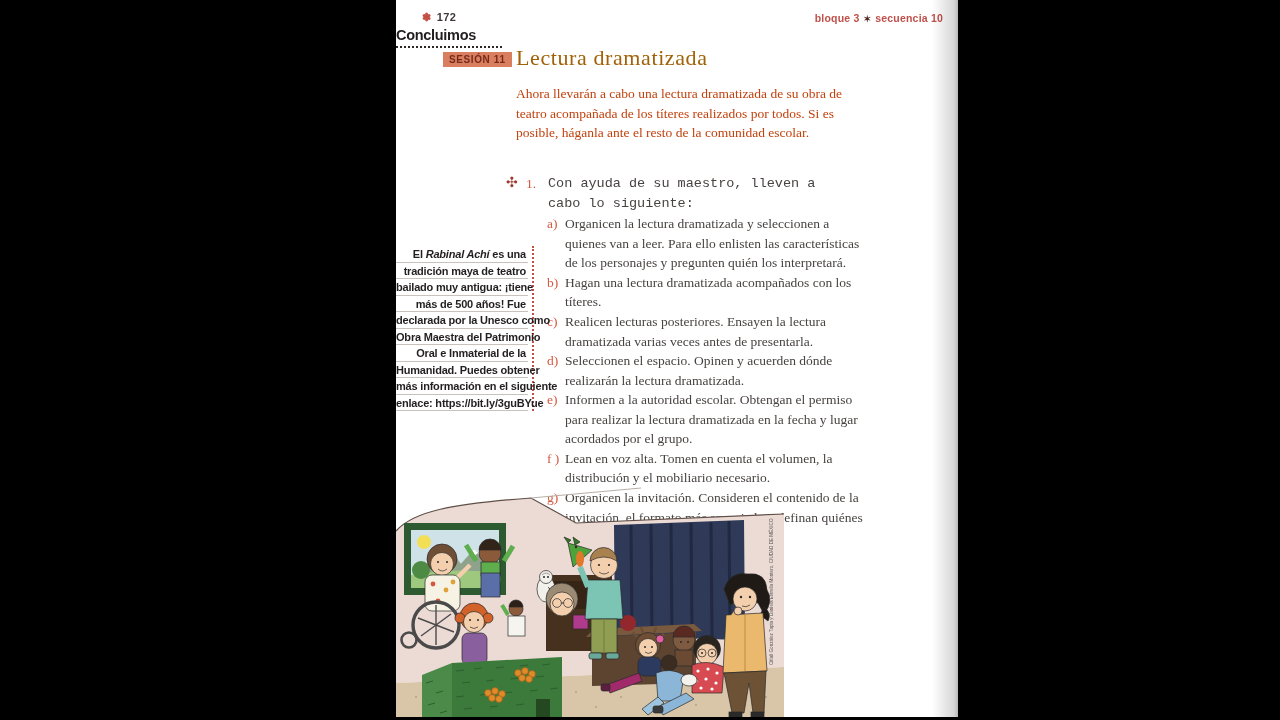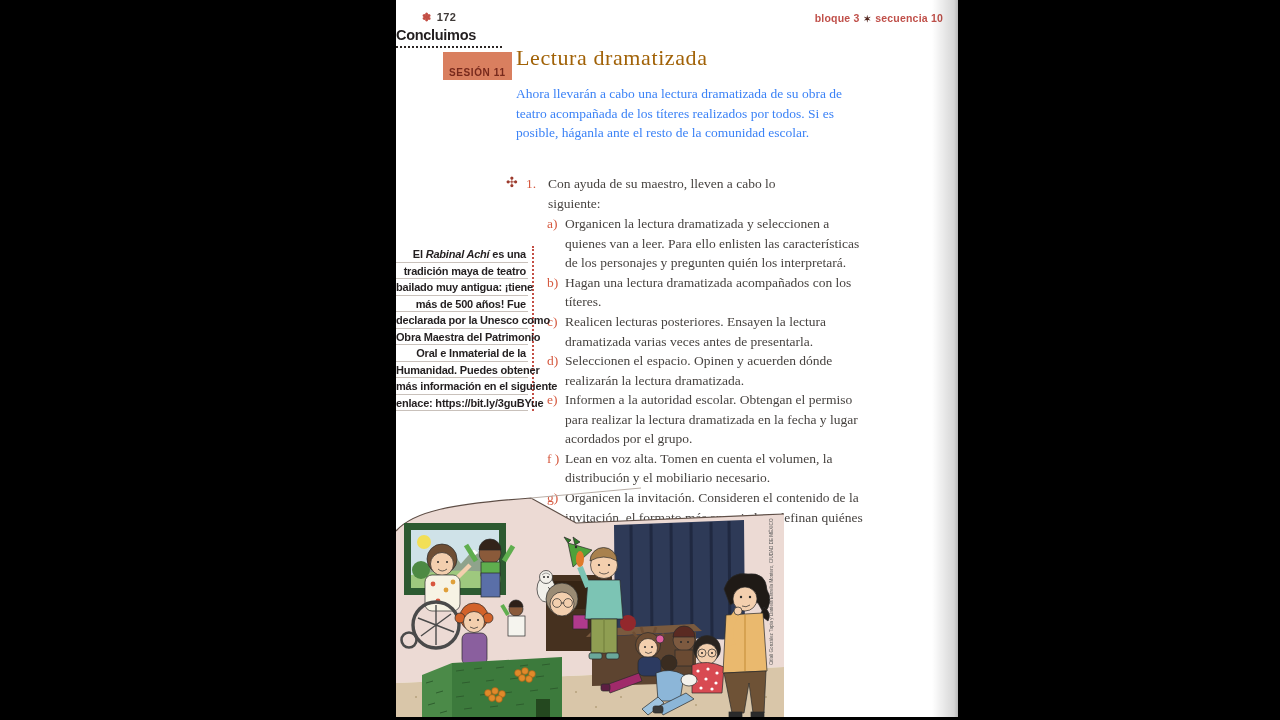--- a/index.html
+++ b/index.html
@@ -34,7 +34,7 @@
     position:absolute; left:47px; top:52px;
     background:#d97f5f; color:#77291c;
     font-family:"Liberation Sans",sans-serif; font-weight:bold; font-size:10px;
-    padding:15px 6px 2px 6px; letter-spacing:.6px; white-space:nowrap;
+    padding:2px 6px 2px 6px; letter-spacing:.6px; white-space:nowrap;
   }
   .title { position:absolute; left:120px; top:45px; font-size:22px; color:#a16207; letter-spacing:.6px; }
 

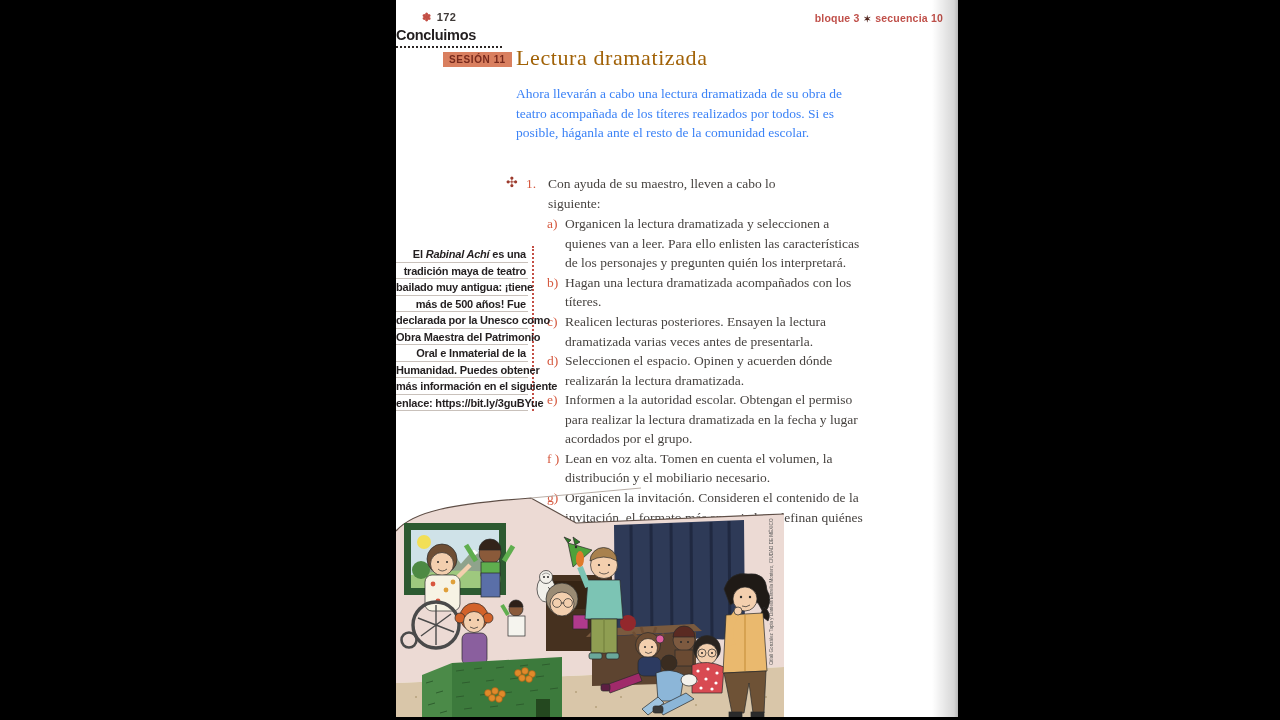--- a/index.html
+++ b/index.html
@@ -38,7 +38,7 @@
   }
   .title { position:absolute; left:120px; top:45px; font-size:22px; color:#a16207; letter-spacing:.6px; }
 
-  .intro { position:absolute; left:120px; top:84px; width:338px; font-size:13.5px; line-height:1.45; color:#3b82f6; }
+  .intro { position:absolute; left:120px; top:84px; width:338px; font-size:13.5px; line-height:1.45; color:#c2410c; }
 
   
   .activity { position:absolute; left:110px; top:174px; width:322px; color:#474340; }

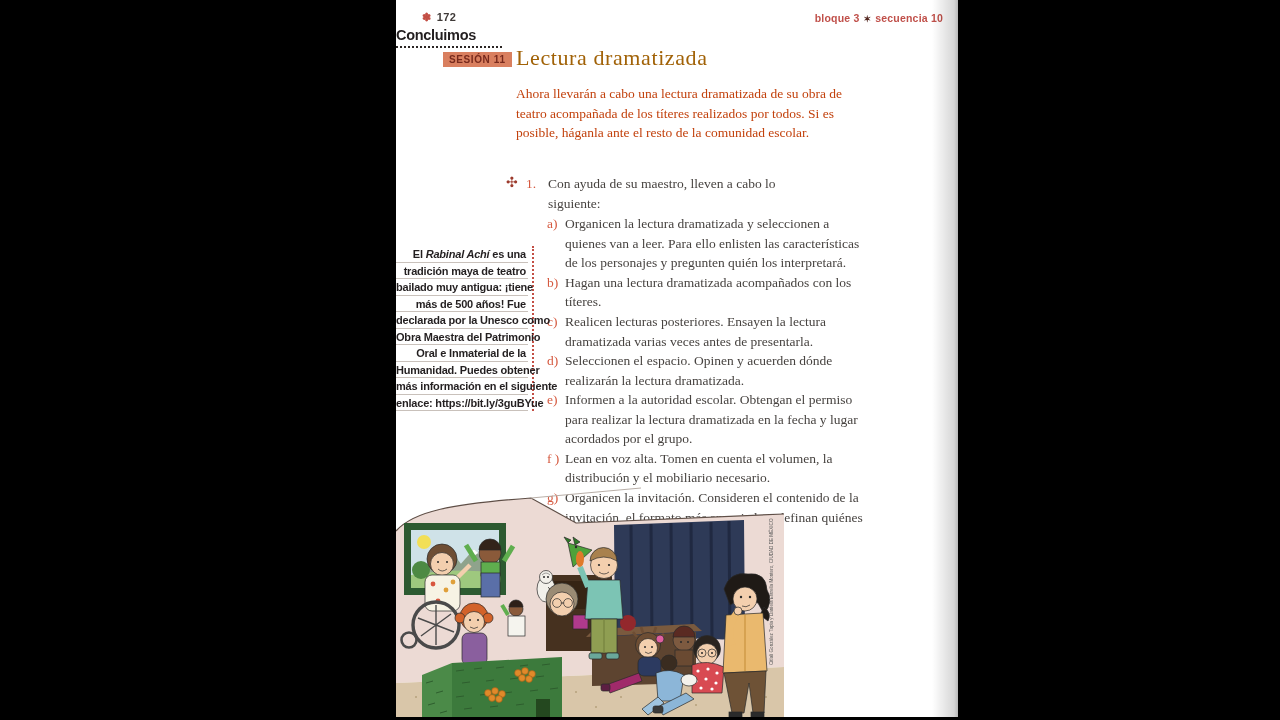--- a/index.html
+++ b/index.html
@@ -45,7 +45,7 @@
   .activity-head { display:flex; align-items:flex-start; }
   .bullet-flower { color:#9c3a2c; font-size:14px; width:20px; flex:none; line-height:1.3; }
   .item-number { color:#d5593f; font-size:13.5px; width:22px; flex:none; line-height:1.45; }
-  .head-text { width:272px; font-size:13.5px; line-height:1.45; }
+  .head-text { width:272px; font-size:13.5px; line-height:1.45;font-family:Liberation Mono, monospace; }
   .subs { margin-left:41px; margin-top:1px; }
   .sub-item { position:relative; padding-left:18px; font-size:13.5px; line-height:1.45; width:316px; }
   .sub-label { position:absolute; left:0; top:0; color:#d5593f; }

